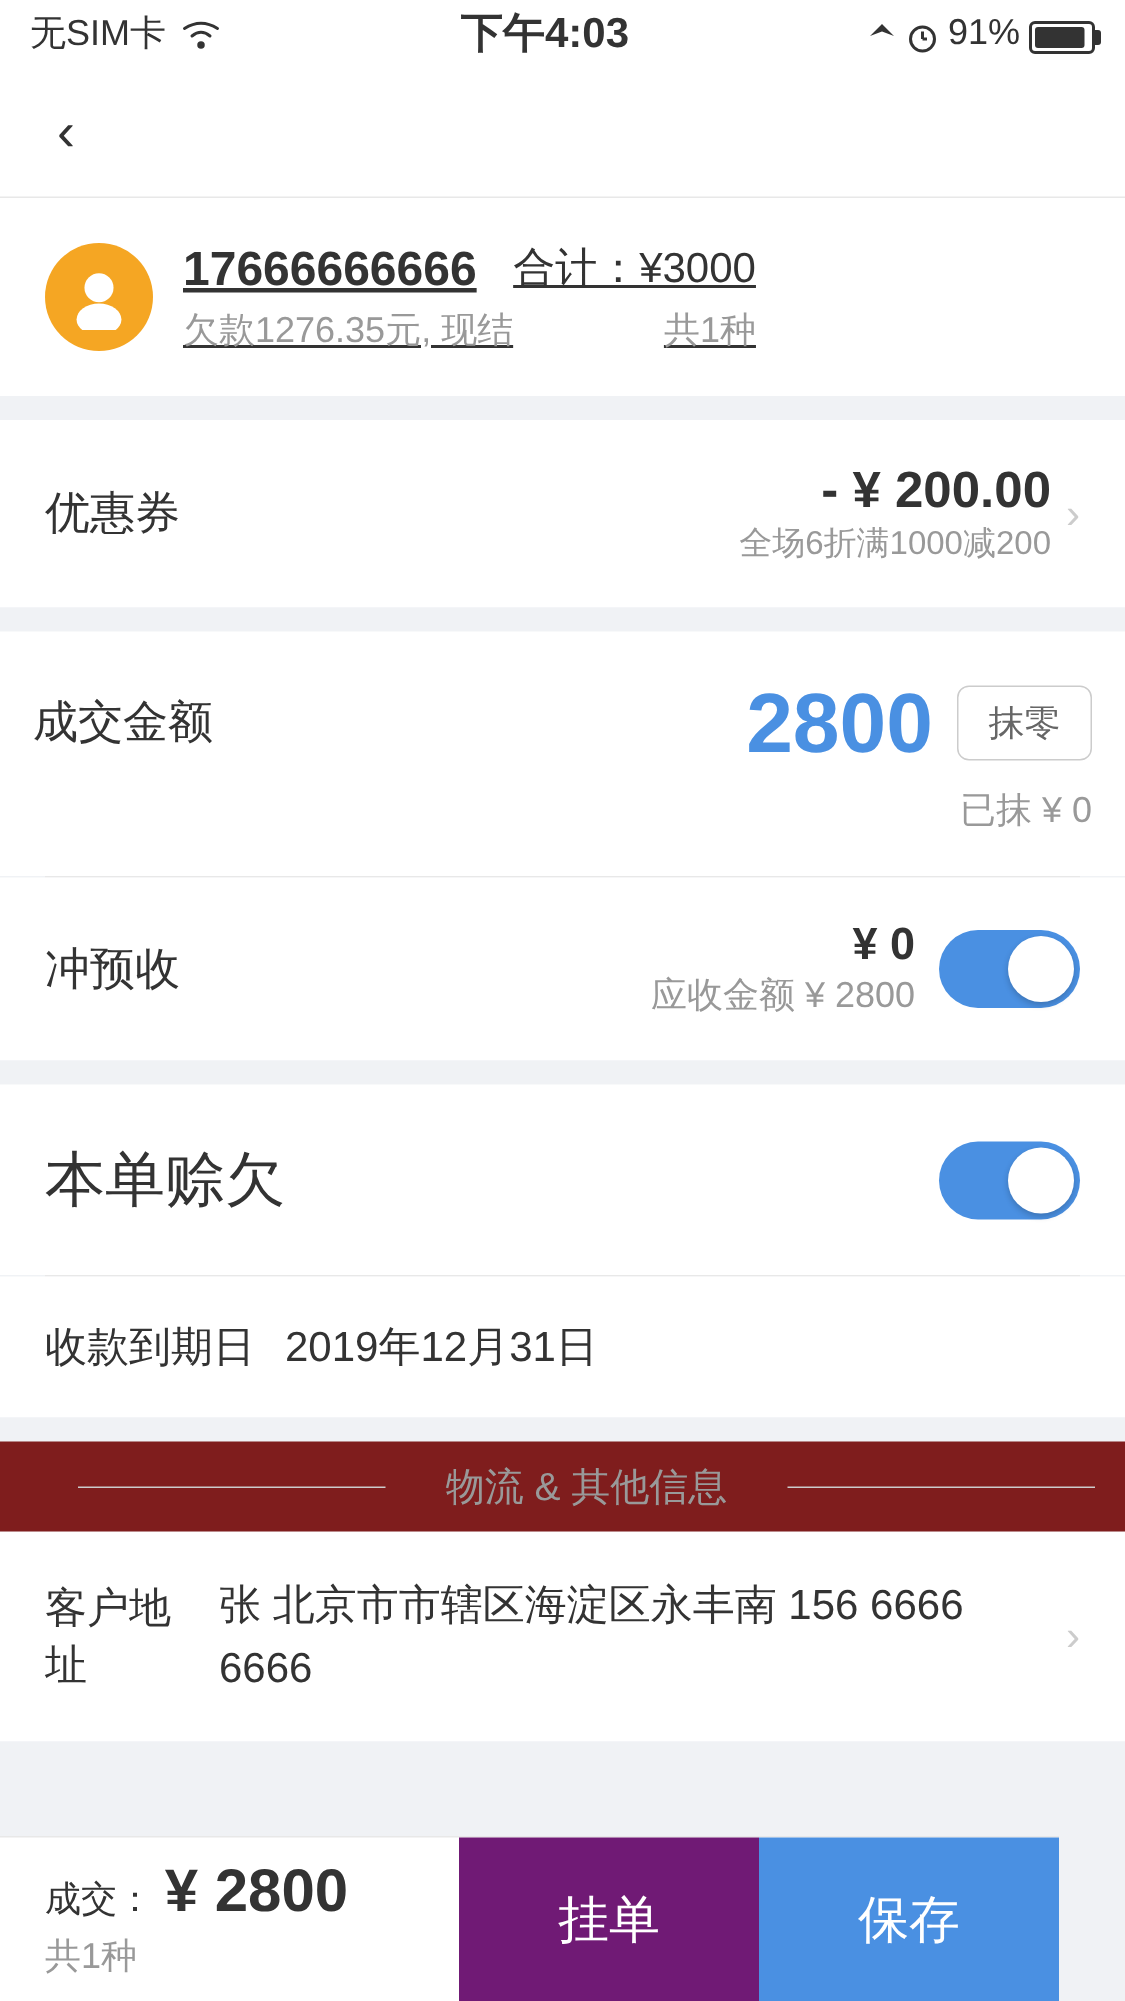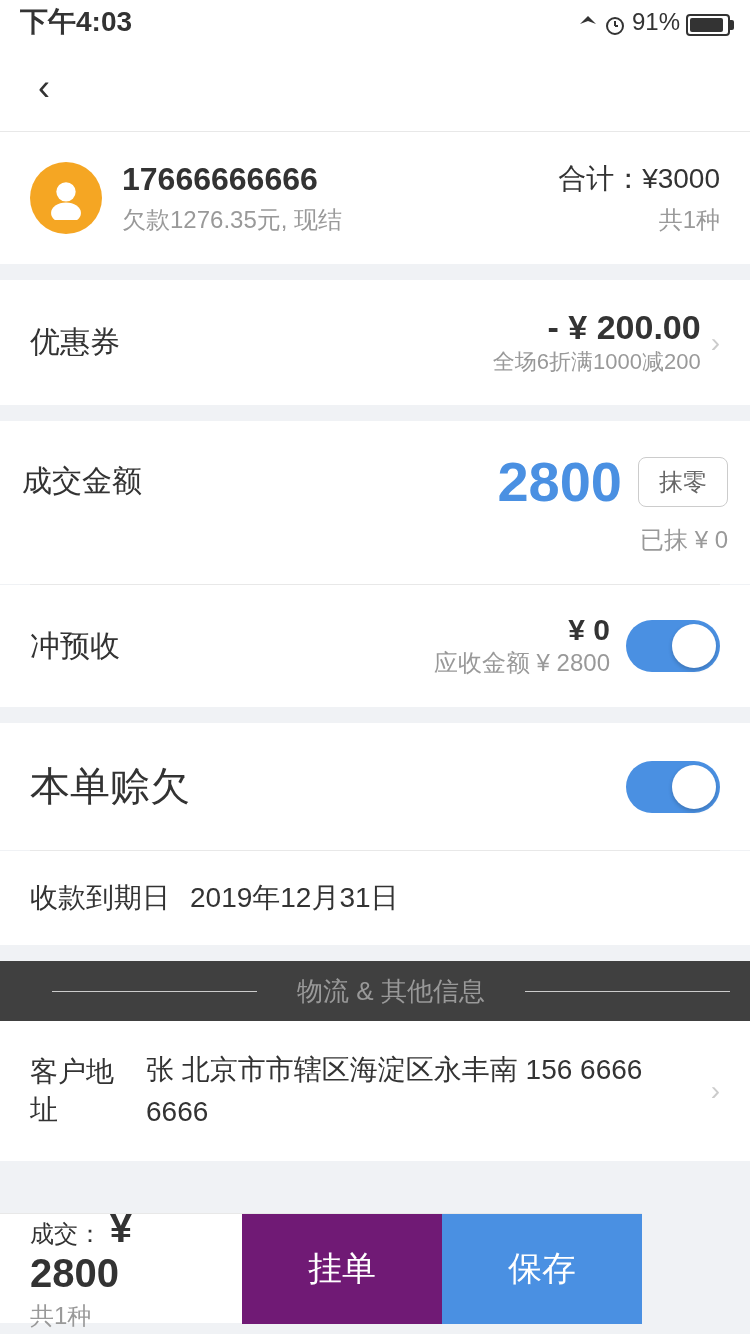--- a/index.html
+++ b/index.html
@@ -426,6 +426,15 @@
 <body>
 
 <div class="status-bar">
+  <div class="status-left">
+    <span>无SIM卡</span>
+    <svg width="30" height="22" viewBox="0 0 30 22">
+      <path d="M15 18 Q15 18 15 18" fill="#333"></path>
+      <path d="M9 13 Q15 8 21 13" stroke="#333" stroke-width="2" fill="none" stroke-linecap="round"></path>
+      <path d="M4 8 Q15 1 26 8" stroke="#333" stroke-width="2" fill="none" stroke-linecap="round"></path>
+      <circle cx="15" cy="19" r="2.5" fill="#333"></circle>
+    </svg>
+  </div>
   <div class="status-center">下午4:03</div>
   <div class="status-right">
     <svg width="20" height="22" viewBox="0 0 20 22">

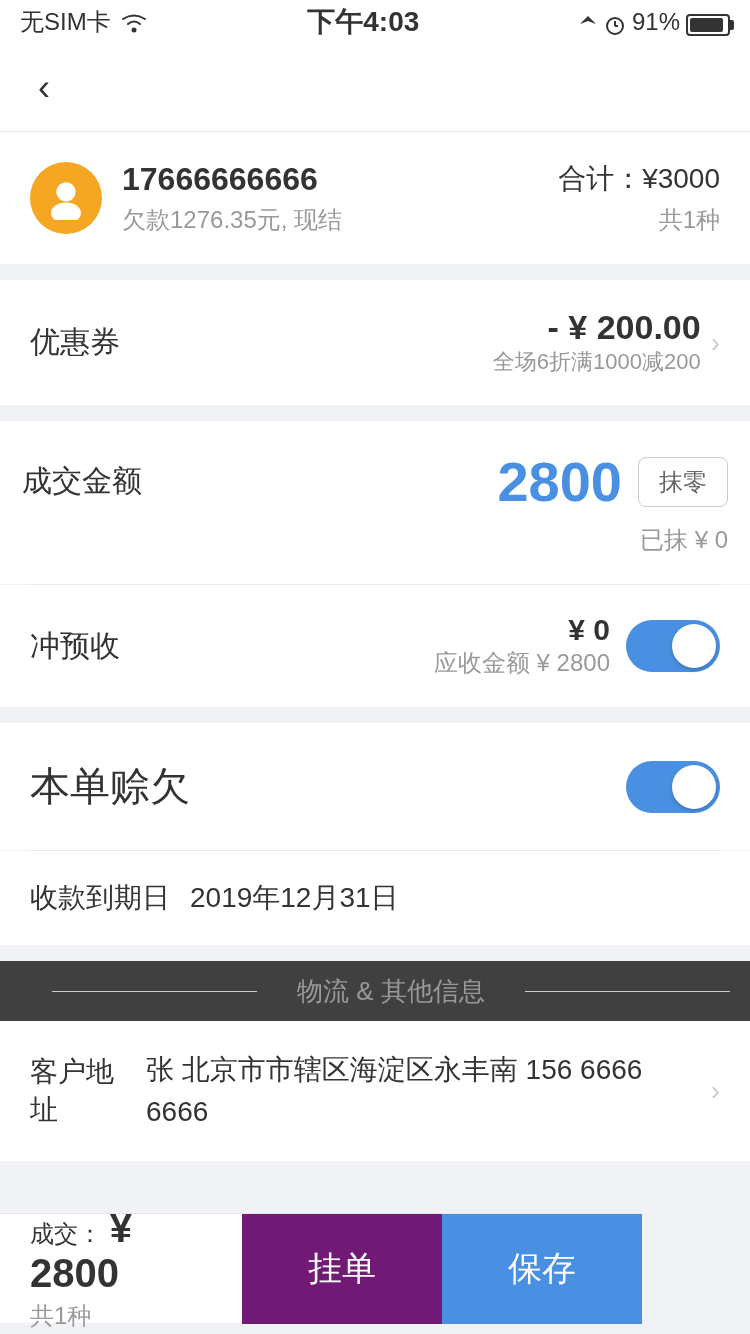--- a/index.html
+++ b/index.html
@@ -107,8 +107,8 @@
       padding: 28px 30px;
       display: flex;
       align-items: center;
-      justify-content: space-between;
       margin-top: 0;
+      text-decoration: underline;
     }
     .customer-left {
       display: flex;

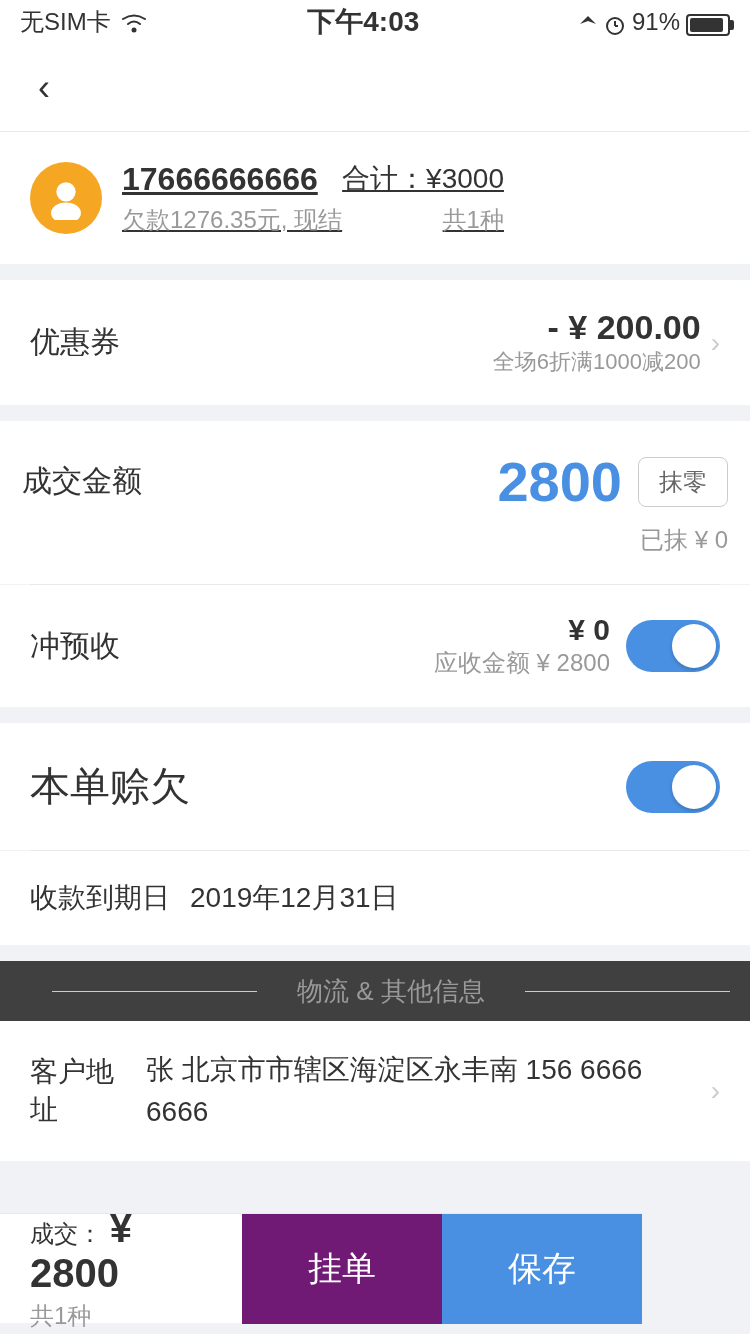--- a/index.html
+++ b/index.html
@@ -319,7 +319,7 @@
 
     
     .logistics-section {
-      background: #404040;
+      background: #7f1d1d;
       height: 60px;
       display: flex;
       align-items: center;

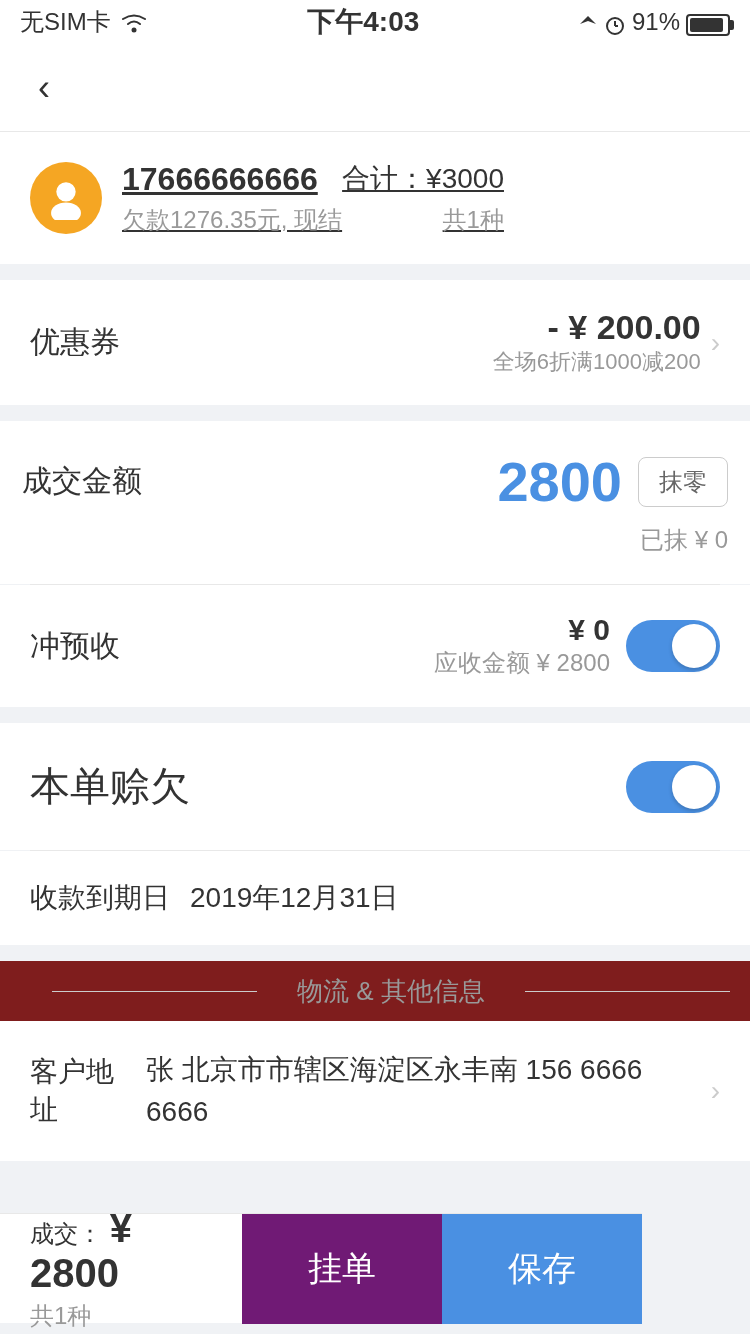--- a/index.html
+++ b/index.html
@@ -370,9 +370,9 @@
     
     .bottom-bar {
       position: fixed;
-      bottom: 11px;
+      bottom: 0;
       left: 0;
-      width: 642px;
+      width: 706px;
       height: 110px;
       background: #fff;
       display: flex;

